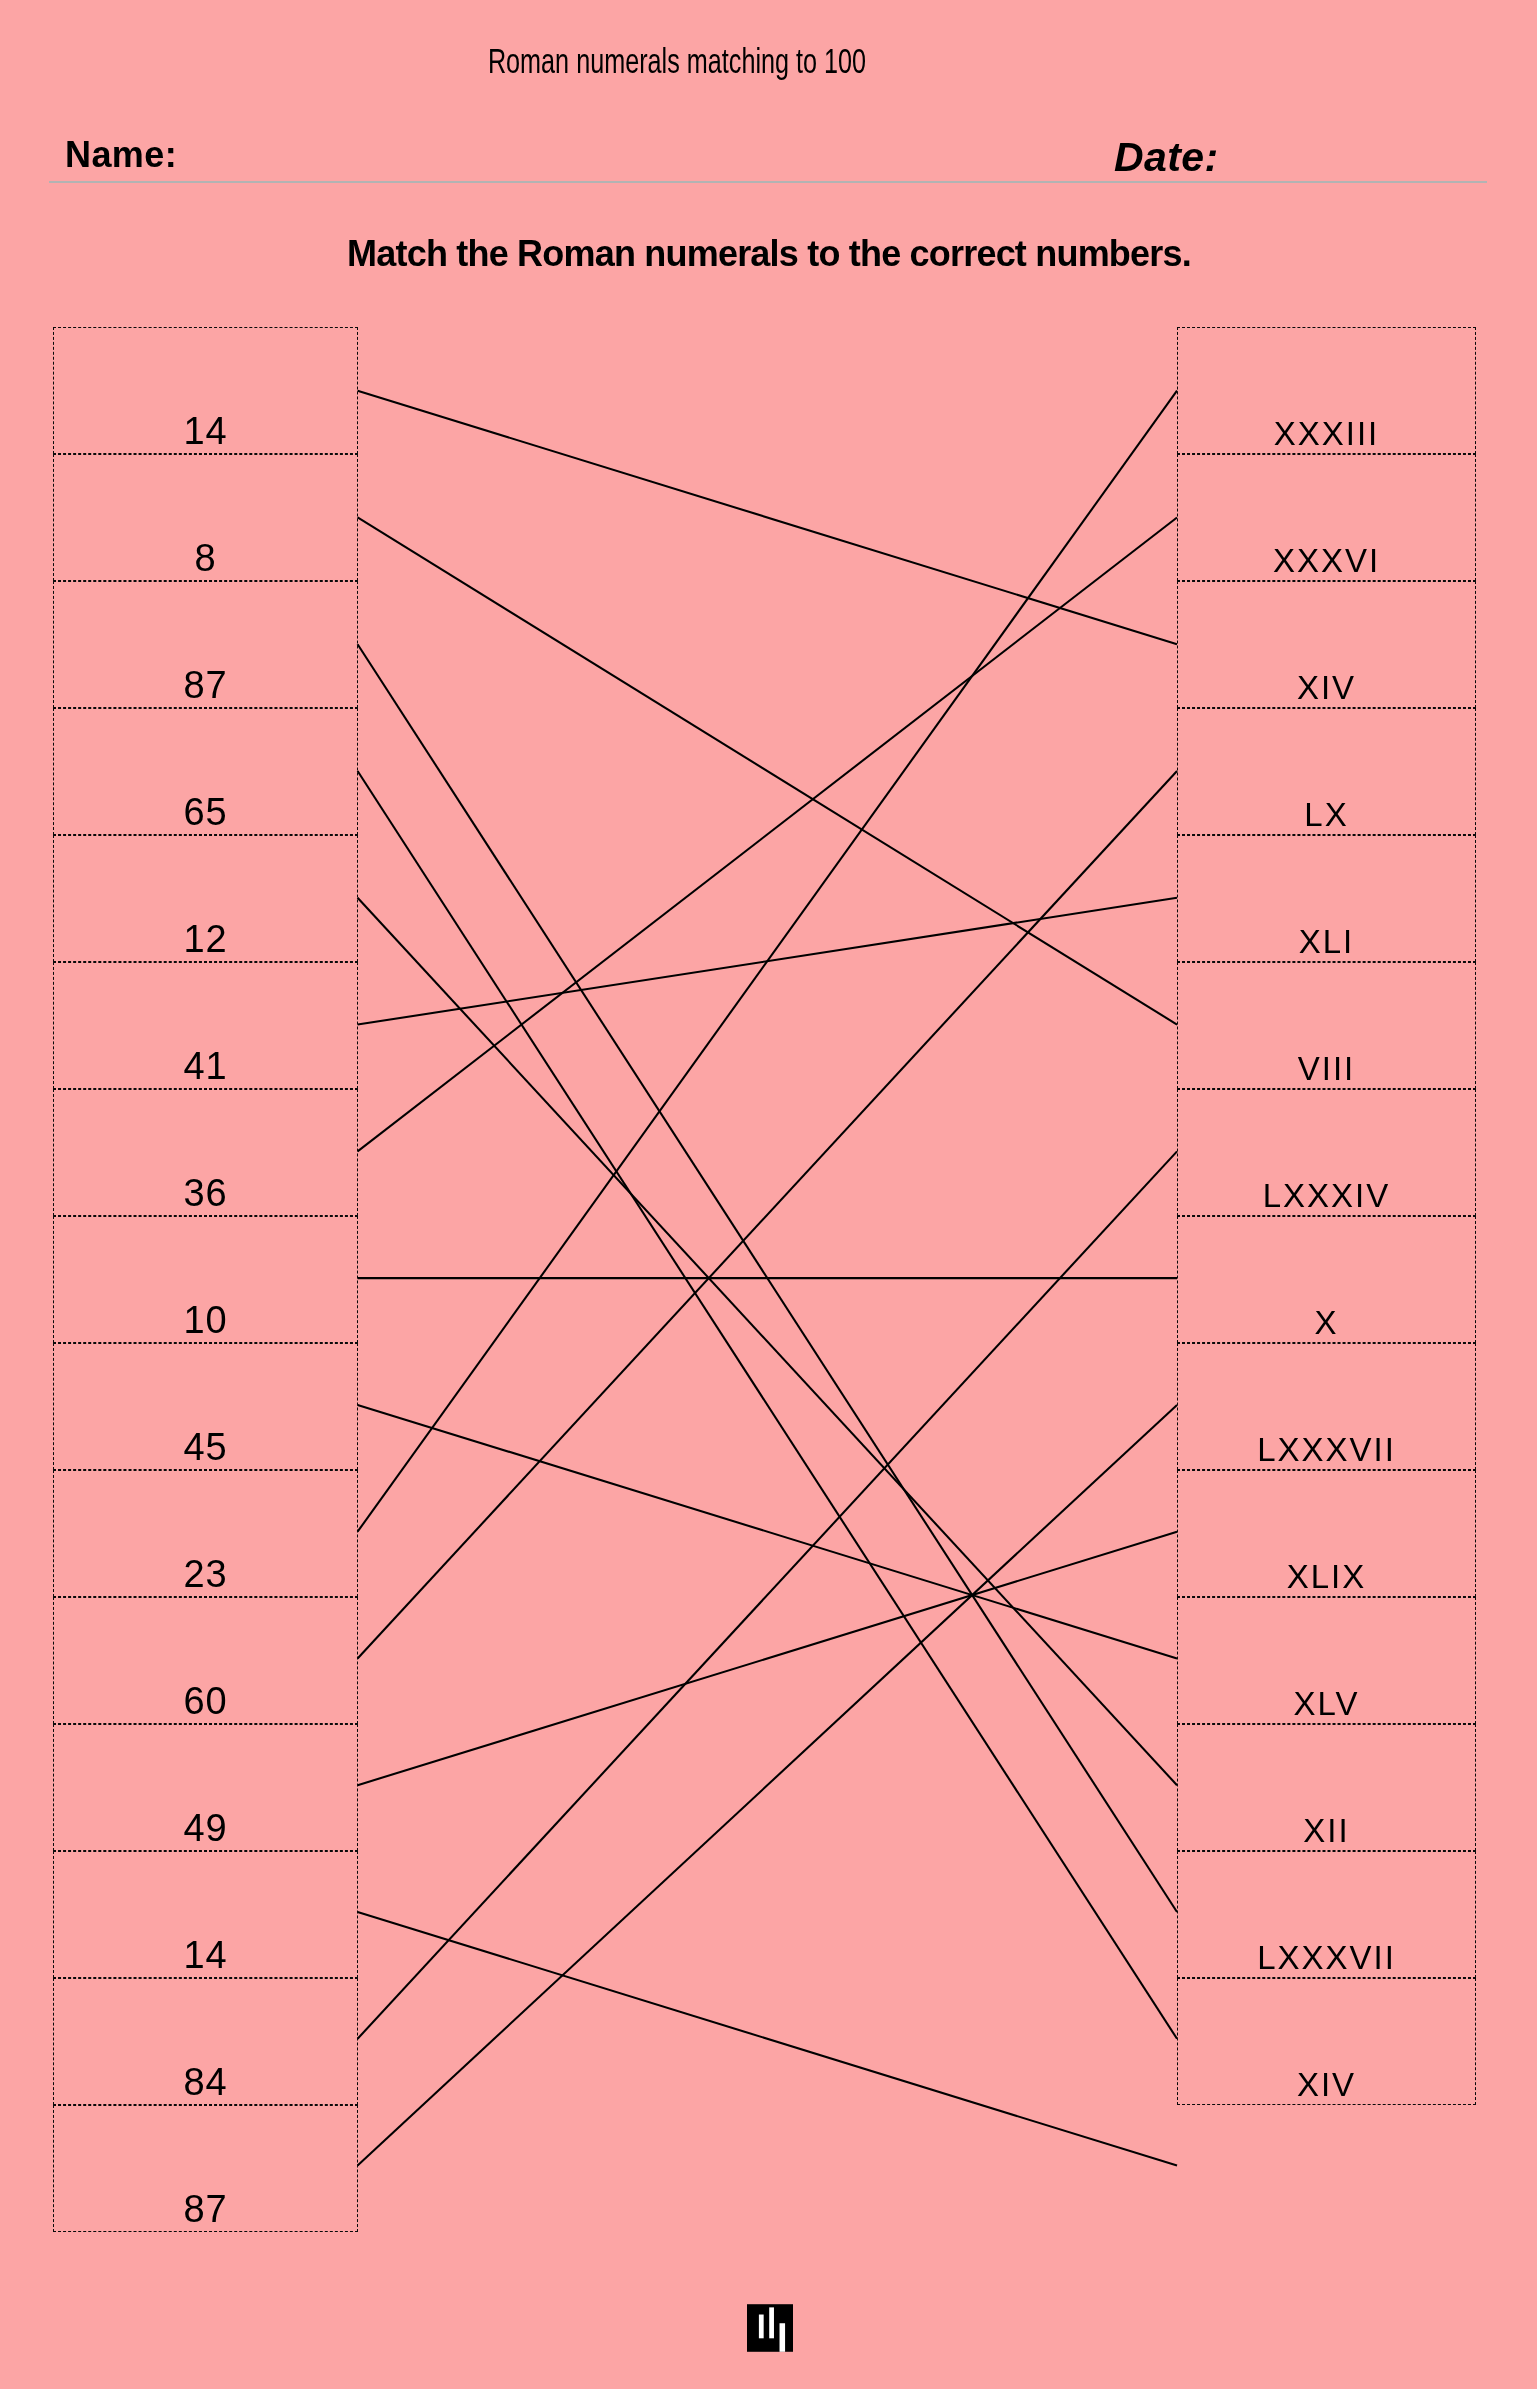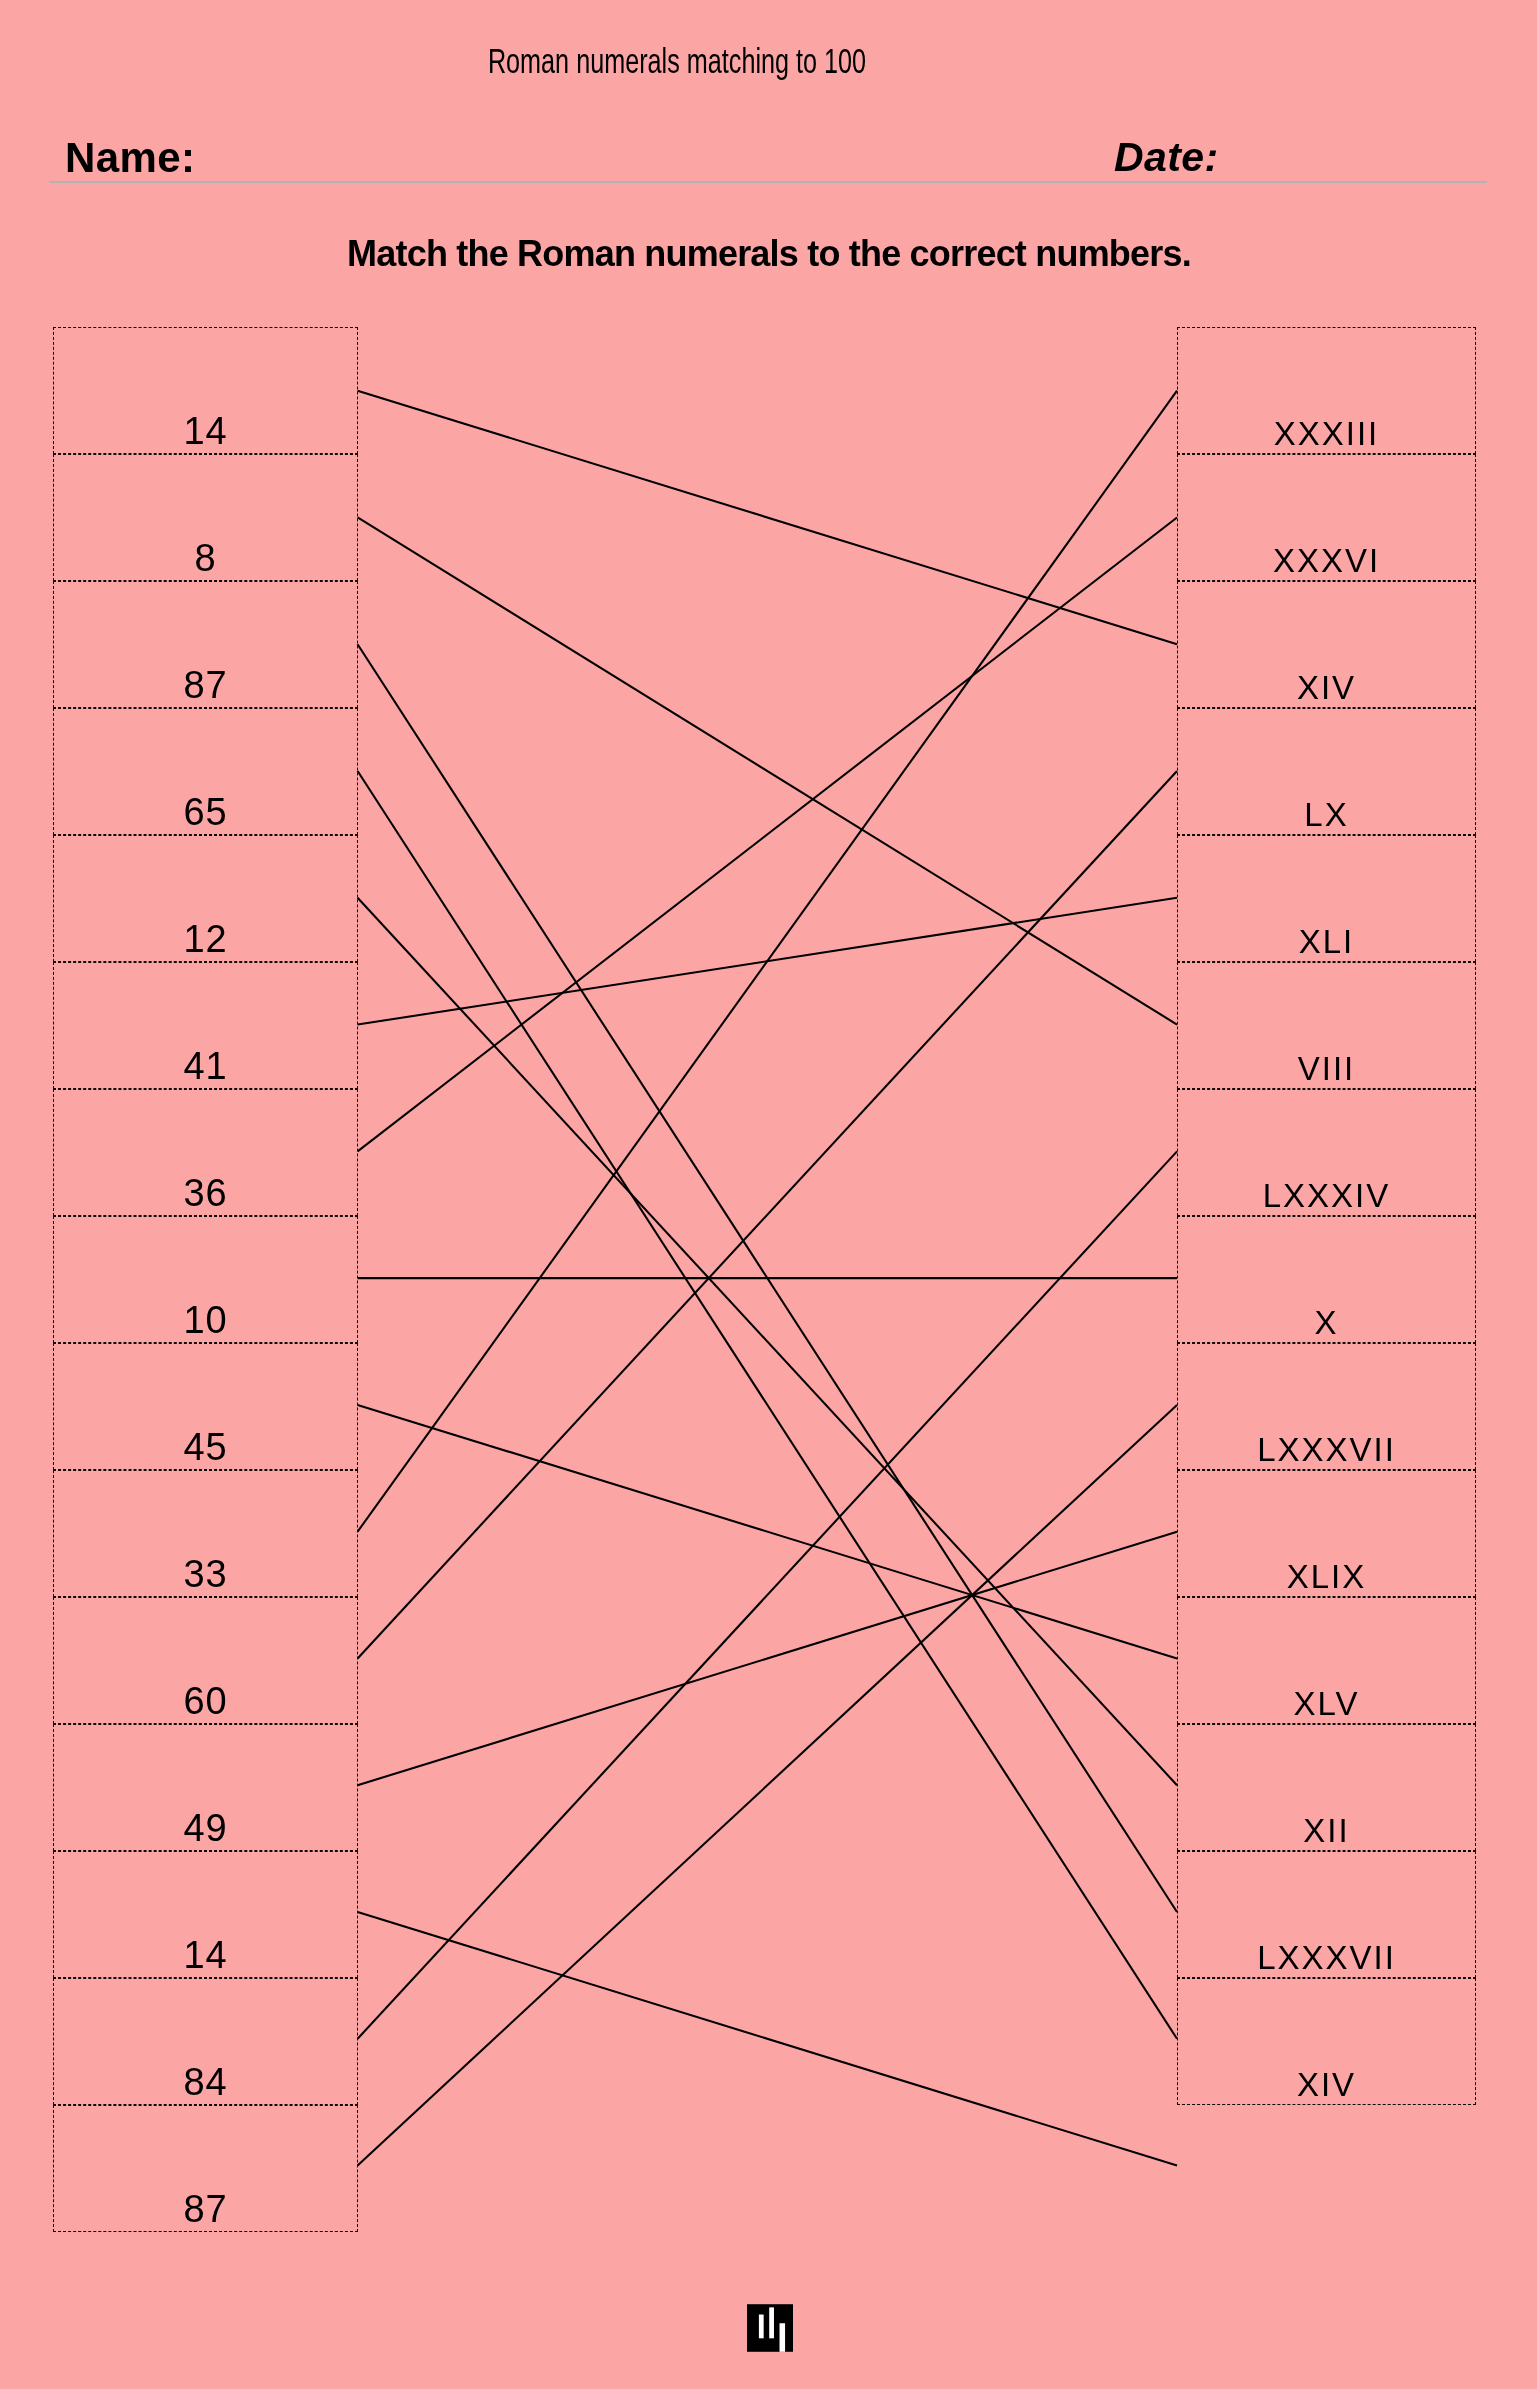--- a/index.html
+++ b/index.html
@@ -12,7 +12,7 @@
     font-size:35px;font-weight:400;white-space:nowrap;
   }
   .doc-title .squeeze{display:inline-block;transform:scaleX(0.72);transform-origin:center;}
-  .name-label{position:absolute;top:134px;left:65px;font-size:42px;font-weight:700;letter-spacing:0.4px;}
+  .name-label{position:absolute;top:134px;left:65px;font-size:36px;font-weight:700;letter-spacing:0.4px;}
   .date-label{position:absolute;top:134px;left:1114px;font-size:41px;font-weight:700;letter-spacing:0.4px;font-style:italic;}
   .write-line{position:absolute;top:181px;left:49px;width:1438px;height:2.4px;background:#b3b3b3;}
   .instruction{

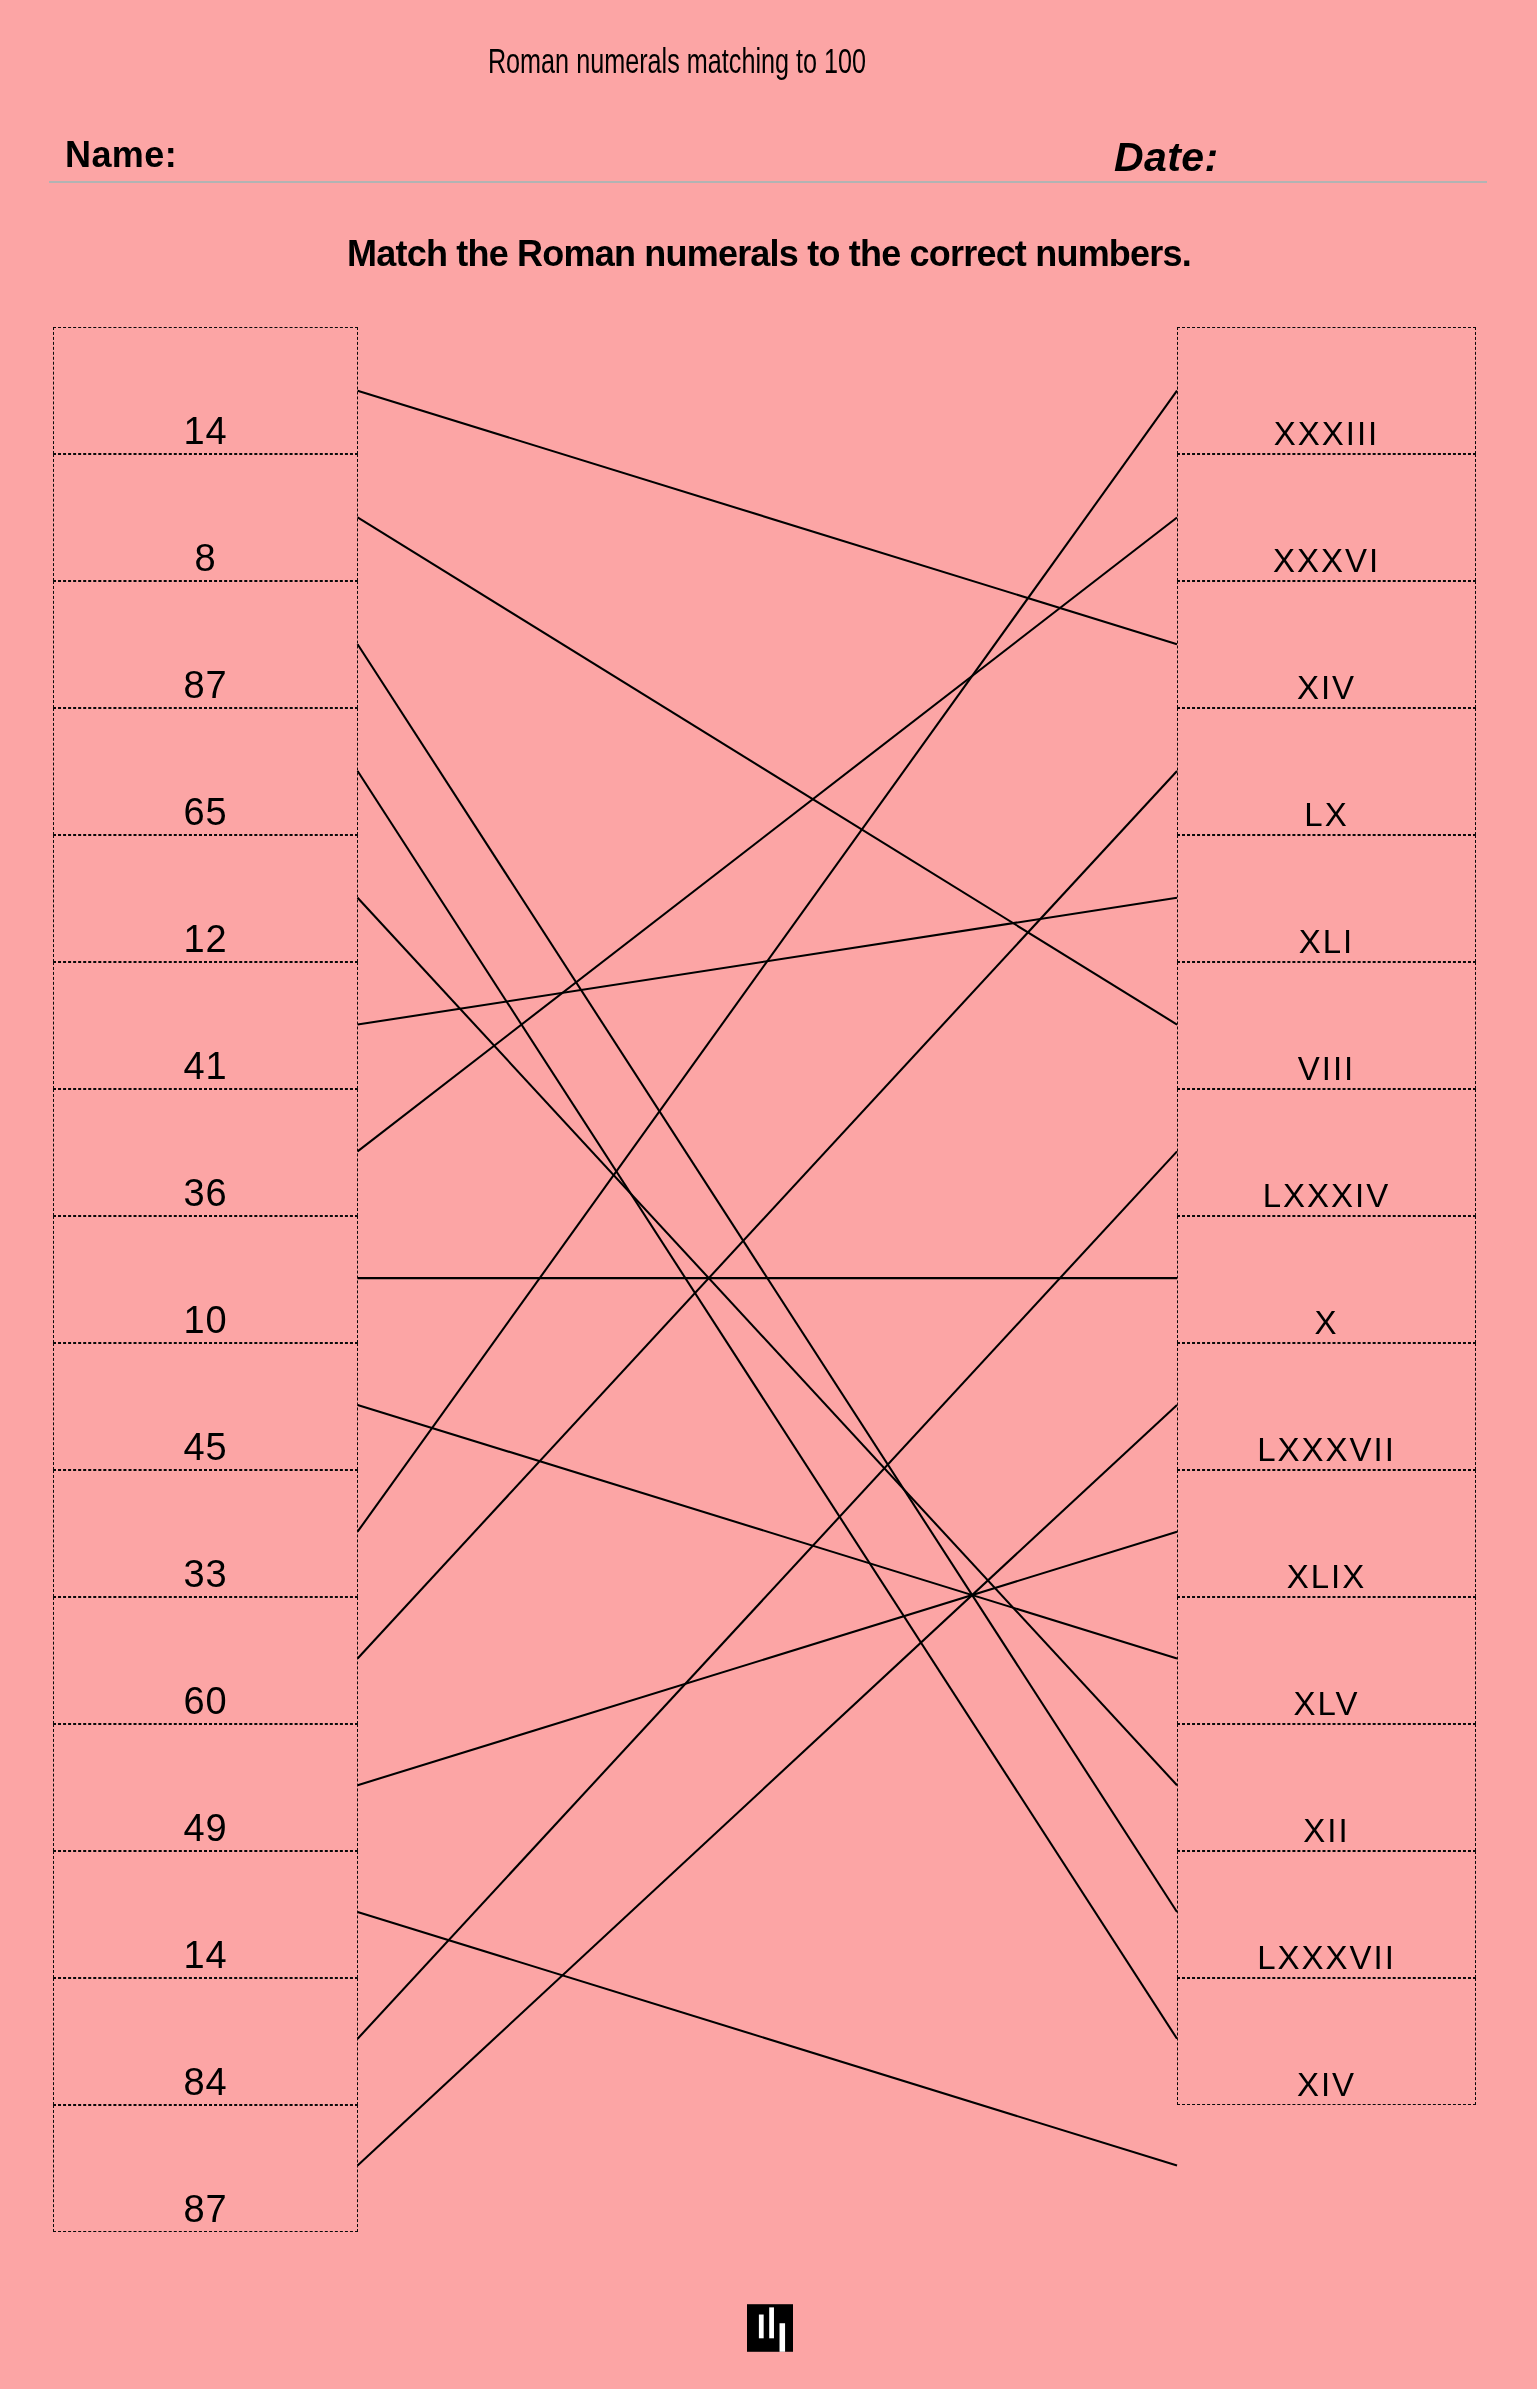--- a/index.html
+++ b/index.html
@@ -73,7 +73,7 @@
         <span class="num">45</span>
       </div>
     <div class="box">
-        <span class="num">33</span>
+        <span class="num">23</span>
       </div>
     <div class="box">
         <span class="num">60</span>

